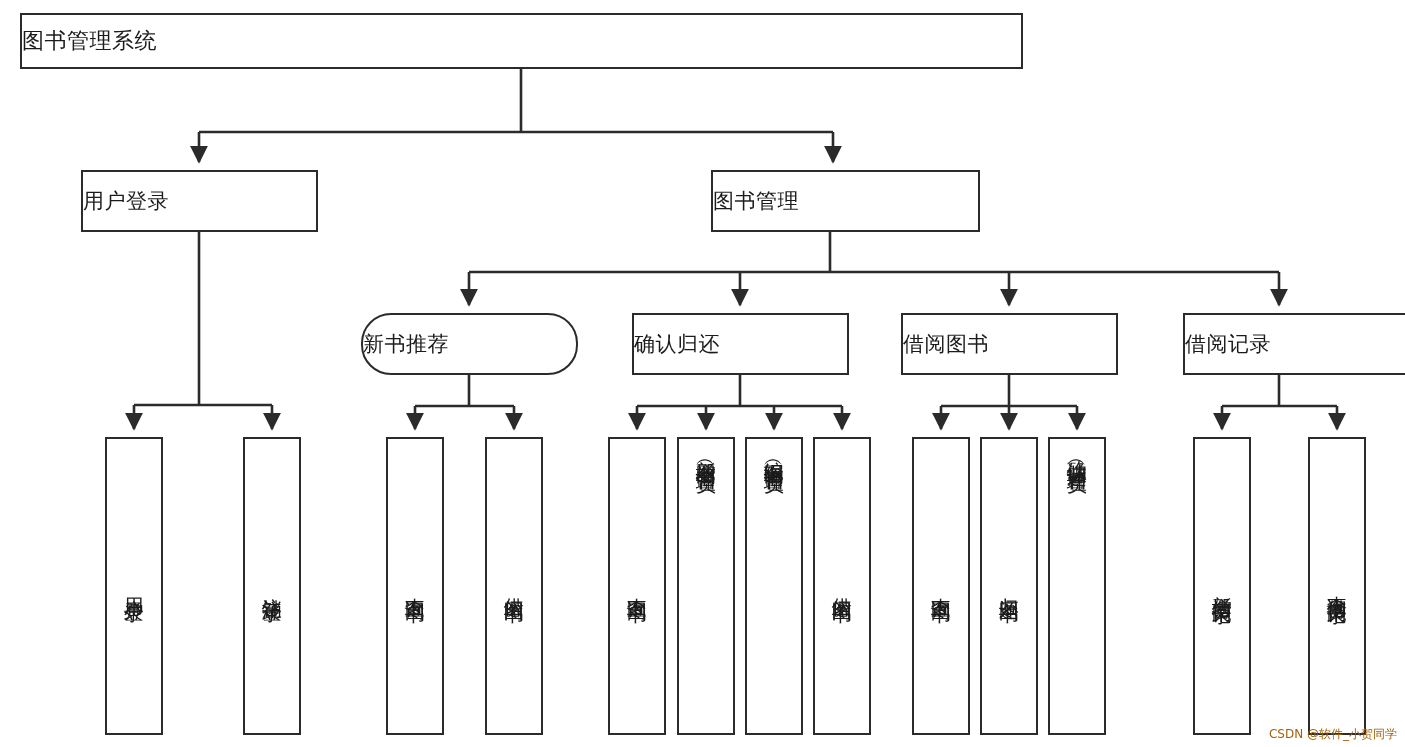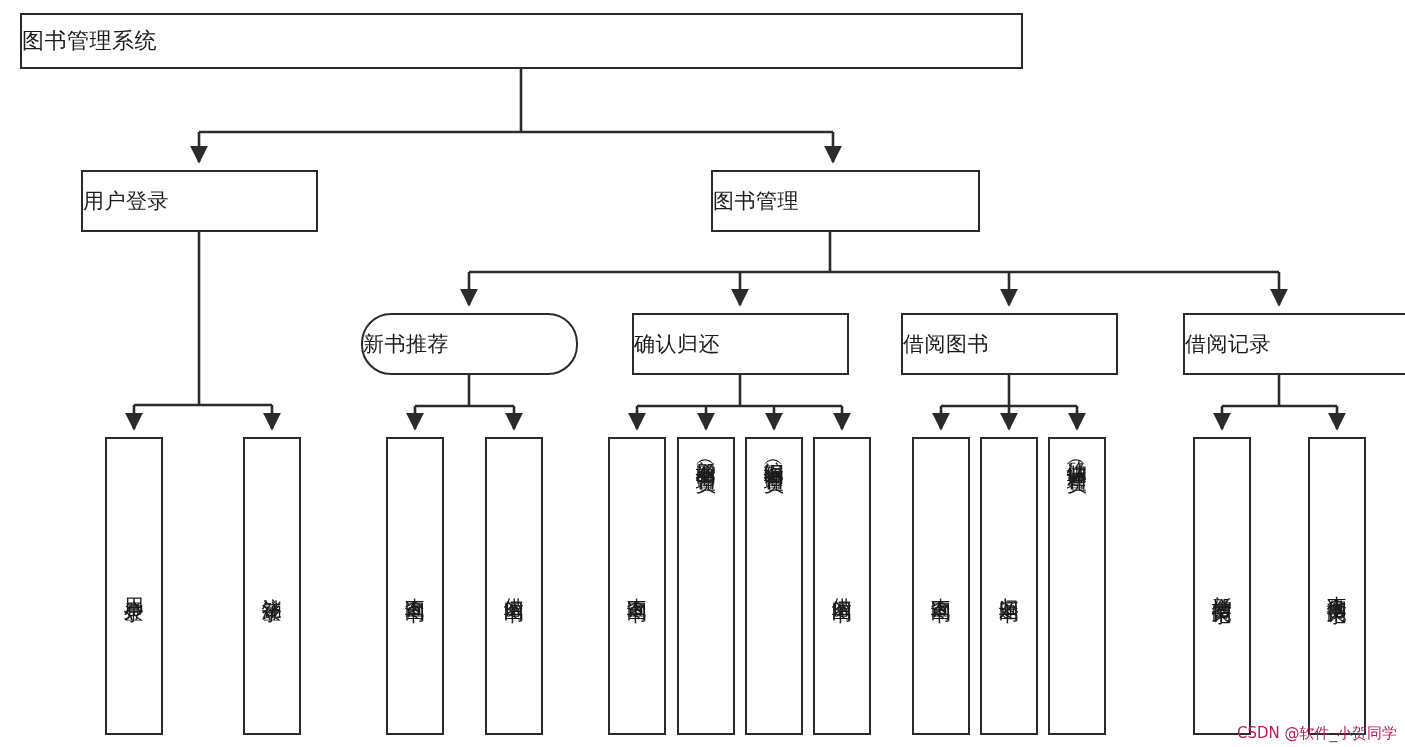--- a/index.html
+++ b/index.html
@@ -63,8 +63,8 @@
     position:absolute;
     right:8px;
     bottom:4px;
-    font-size:15px;
-    color:#be185d;
+    font-size:12px;
+    color:#a16207;
     z-index:5;
     white-space:nowrap;
     font-family:"DejaVu Sans","Liberation Sans",sans-serif;

